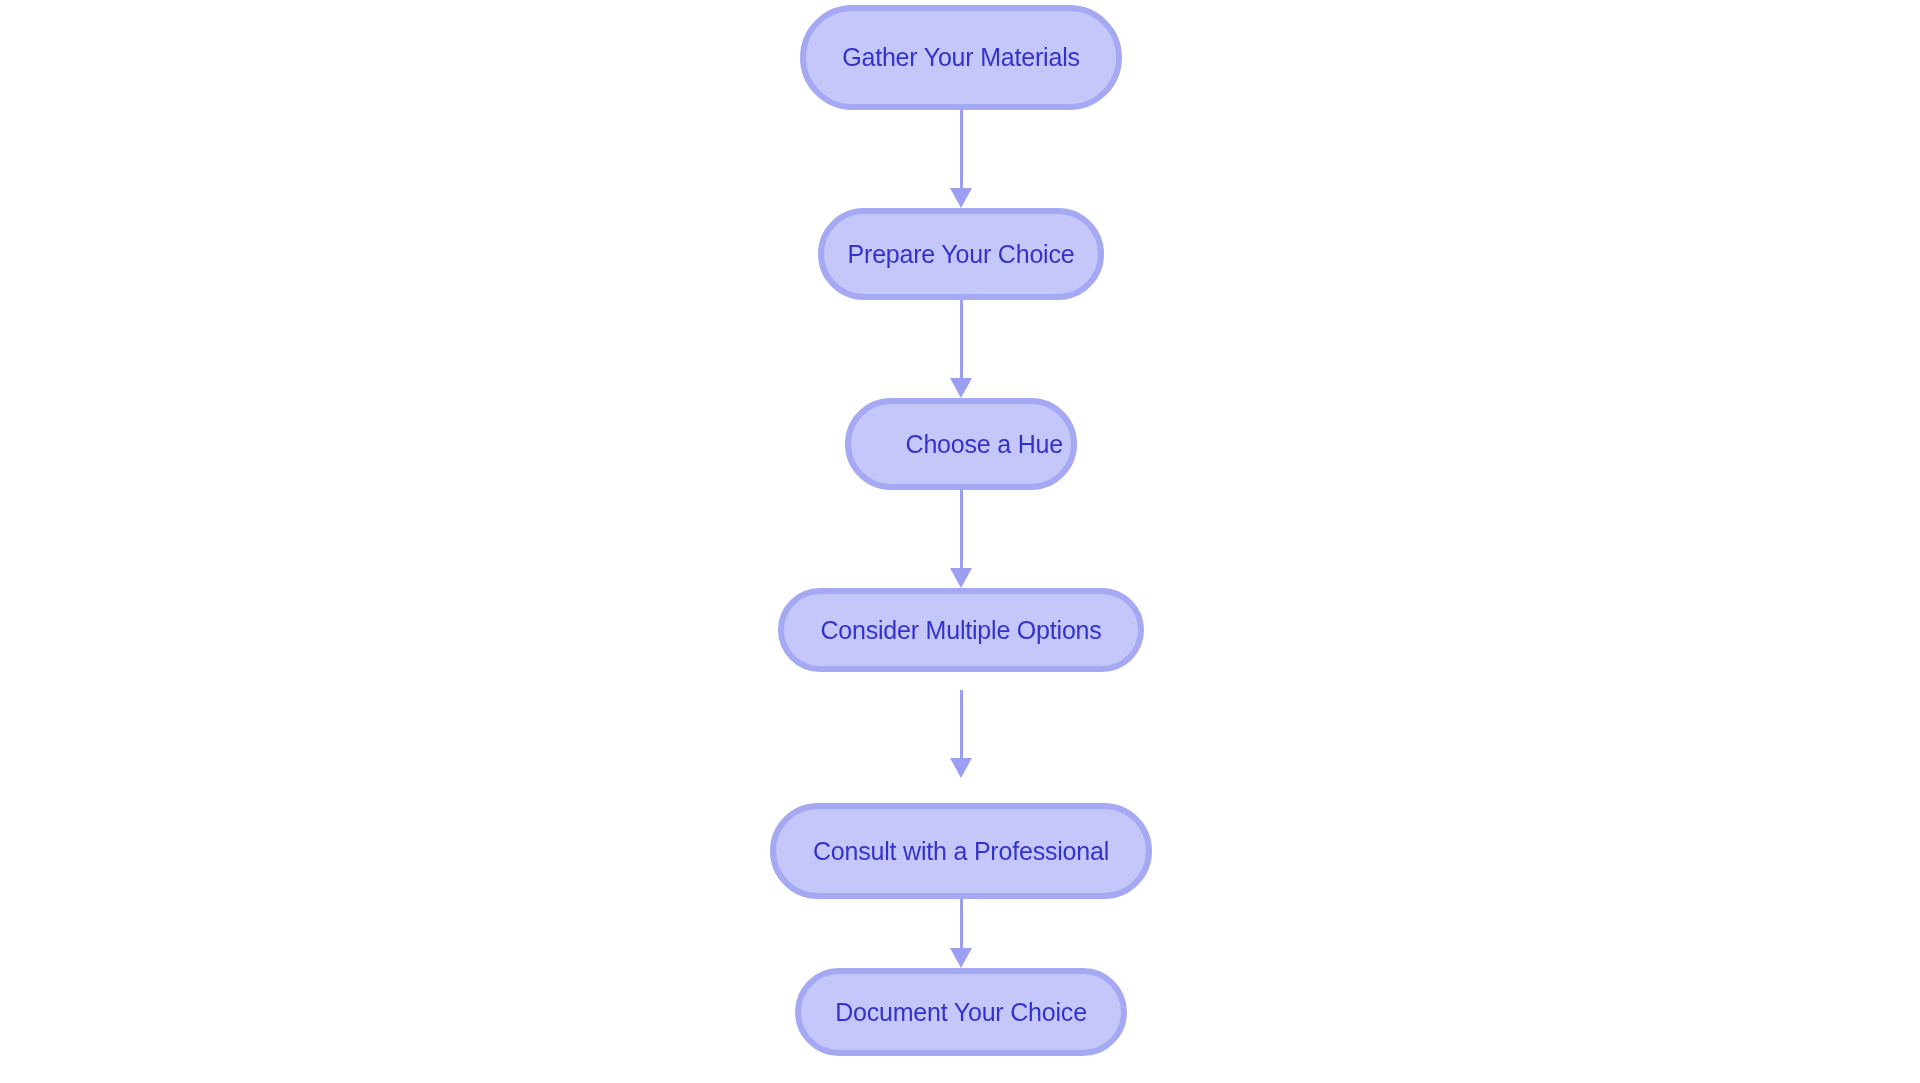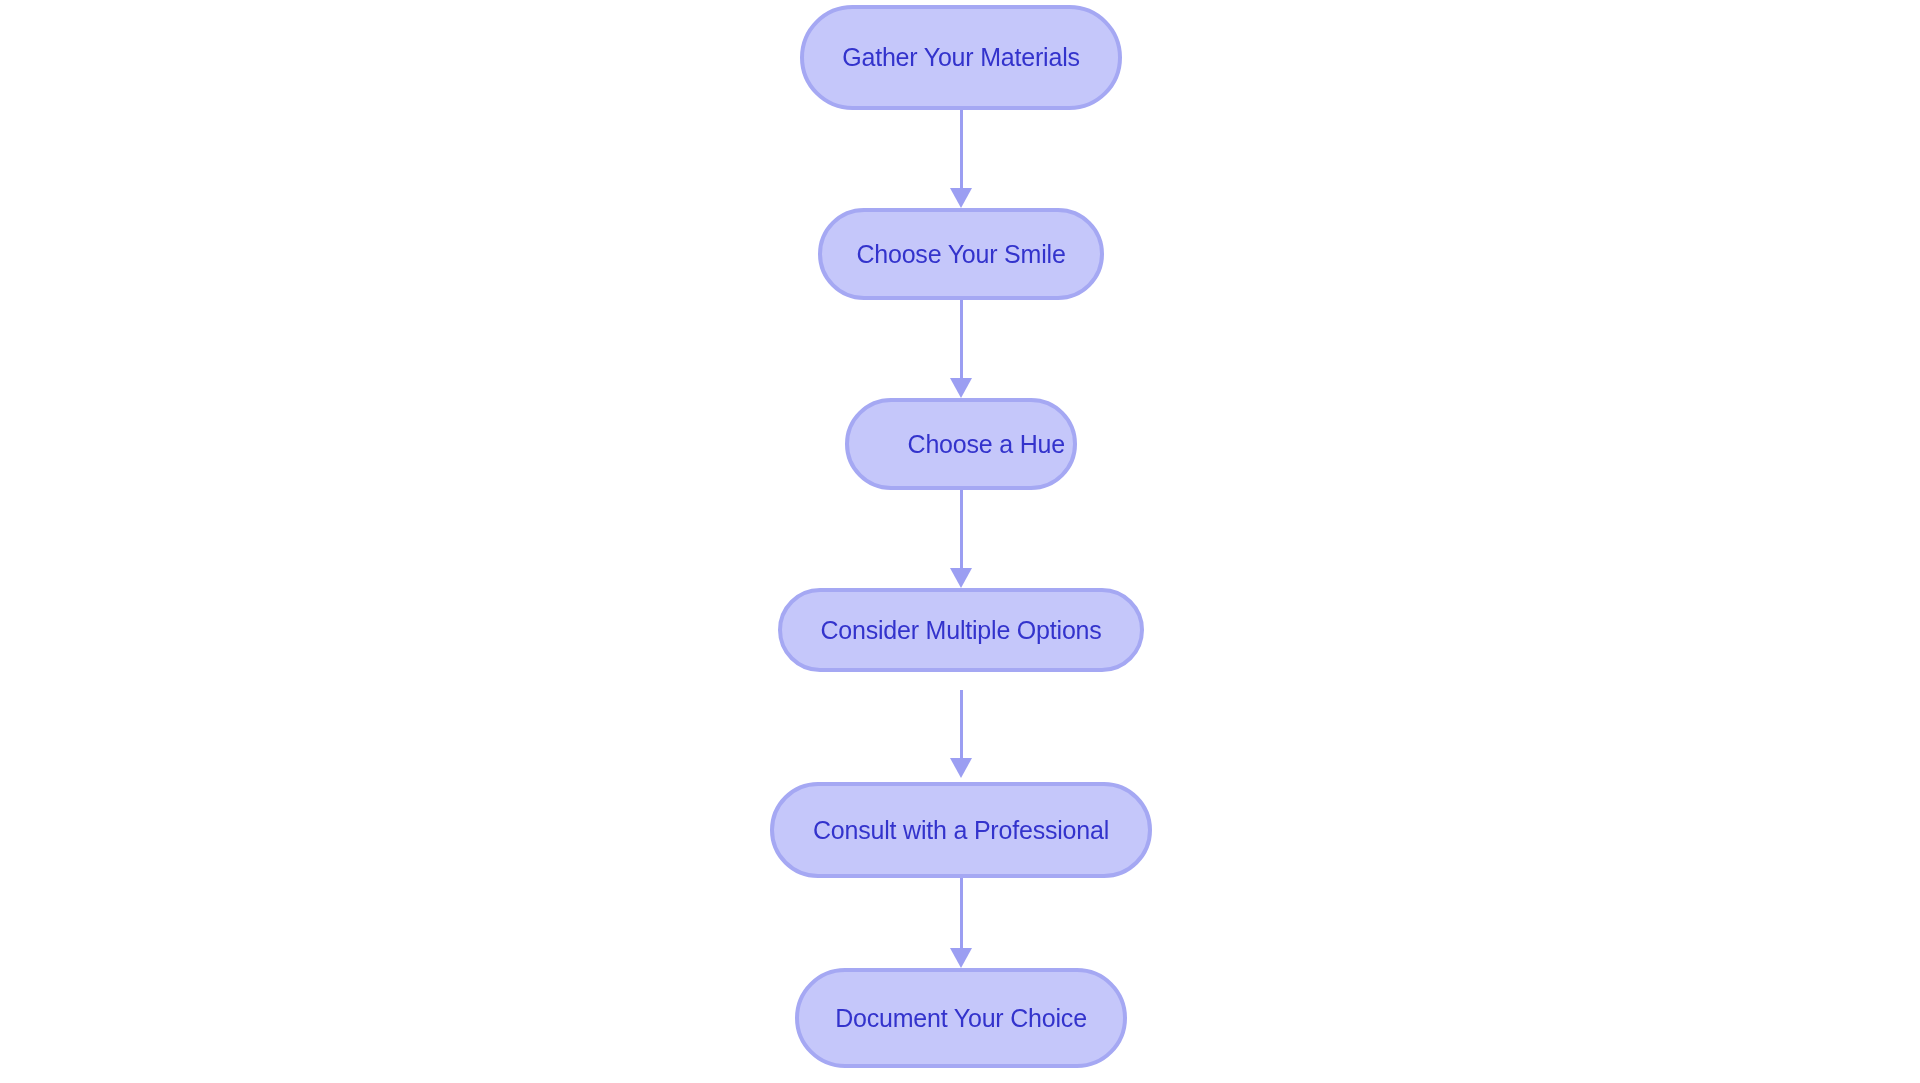--- a/index.html
+++ b/index.html
@@ -29,7 +29,7 @@
     align-items: center;
     justify-content: center;
     background: #c5c7fa;
-    border: 4px solid #be185d;
+    border: 6px solid #be185d;
     border-radius: 999px;
     color: #3333cc;
     font-family: "Liberation Sans", "DejaVu Sans", sans-serif;

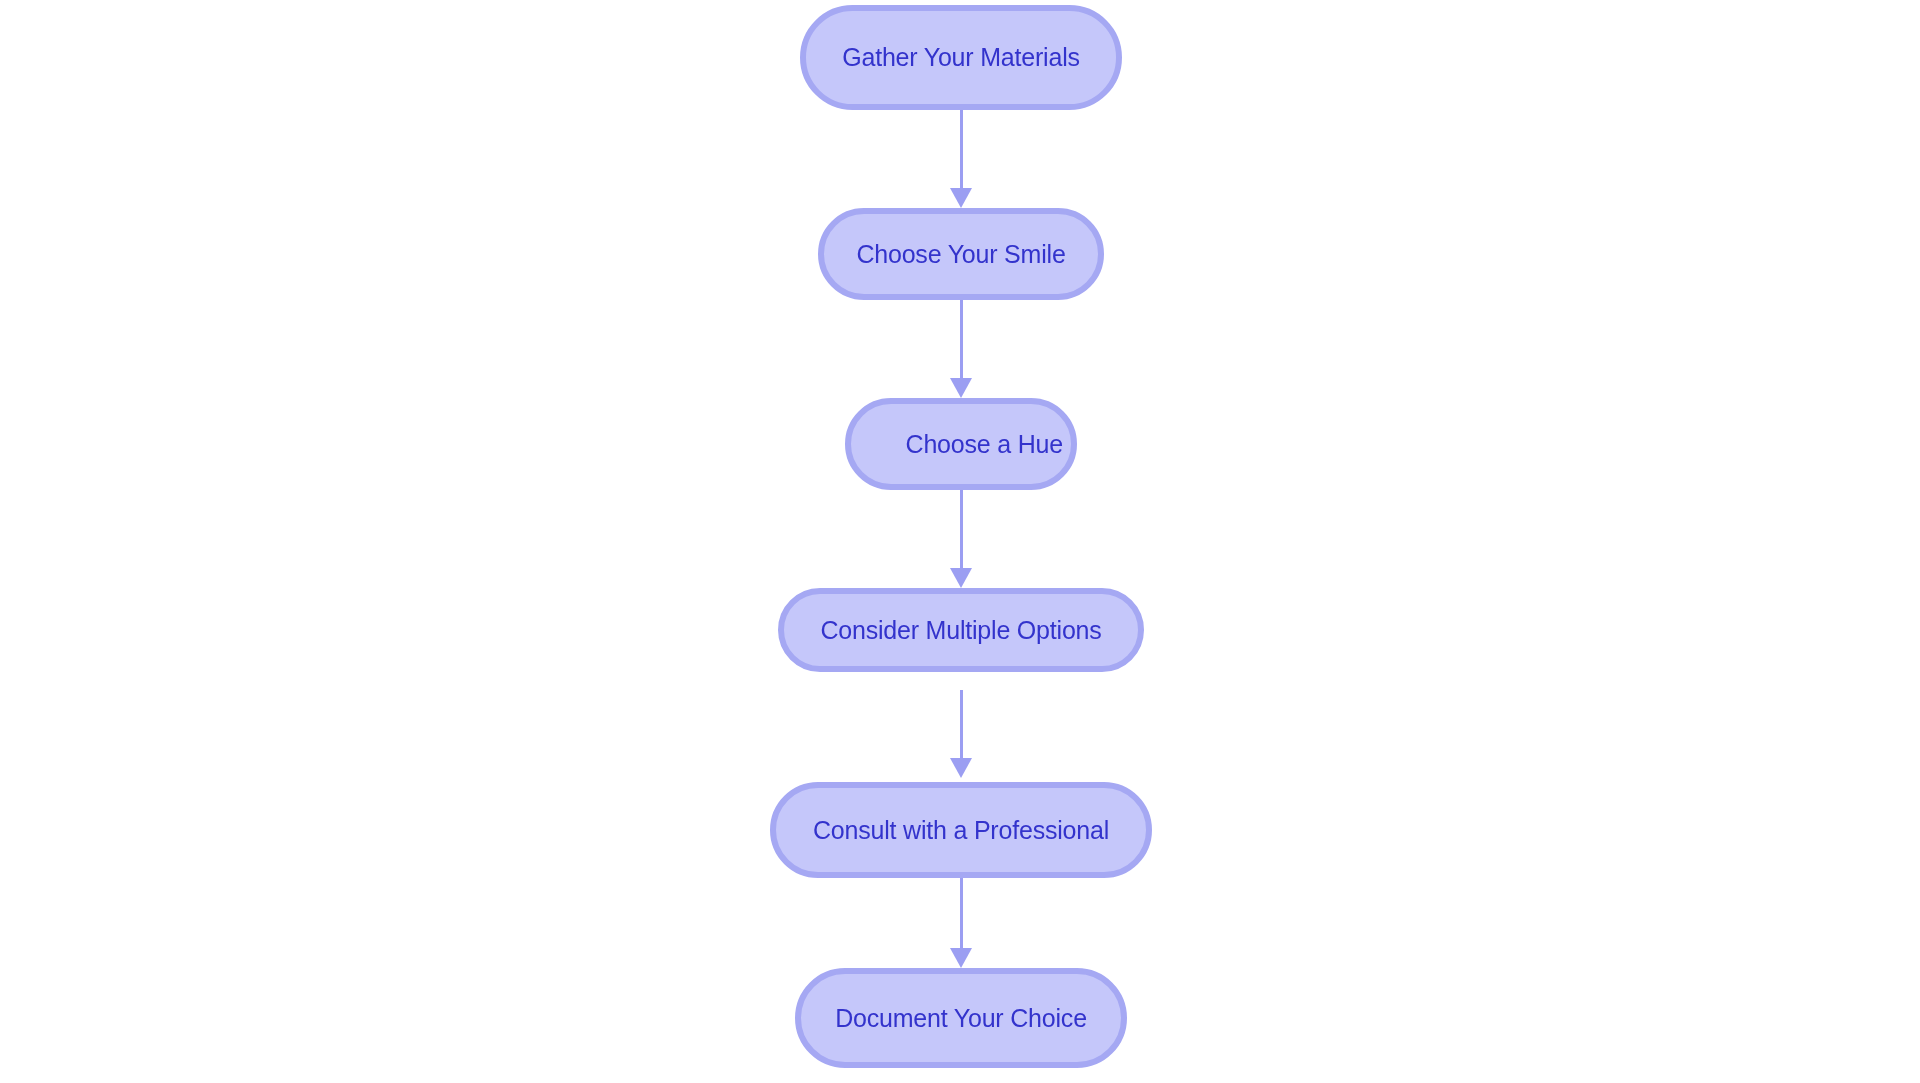--- a/index.html
+++ b/index.html
@@ -100,7 +100,7 @@
     <span class="node-label">Gather Your Materials</span>
   </div>
   <div class="flow-node" style="left: 818px; top: 208px; width: 286px; height: 92px; background: rgb(197, 199, 250); border-color: rgb(165, 168, 243); color: rgb(51, 51, 204); font-size: 25px;">
-    <span class="node-label">Choose Your Smile</span>
+    <span class="node-label">Prepare Your Choice</span>
   </div>
   <div class="flow-node" style="left: 845px; top: 398px; width: 232px; height: 92px; background: rgb(197, 199, 250); border-color: rgb(165, 168, 243); color: rgb(51, 51, 204); font-size: 25px; justify-content: flex-end;">
     <span class="node-label">Choose a Hue</span>

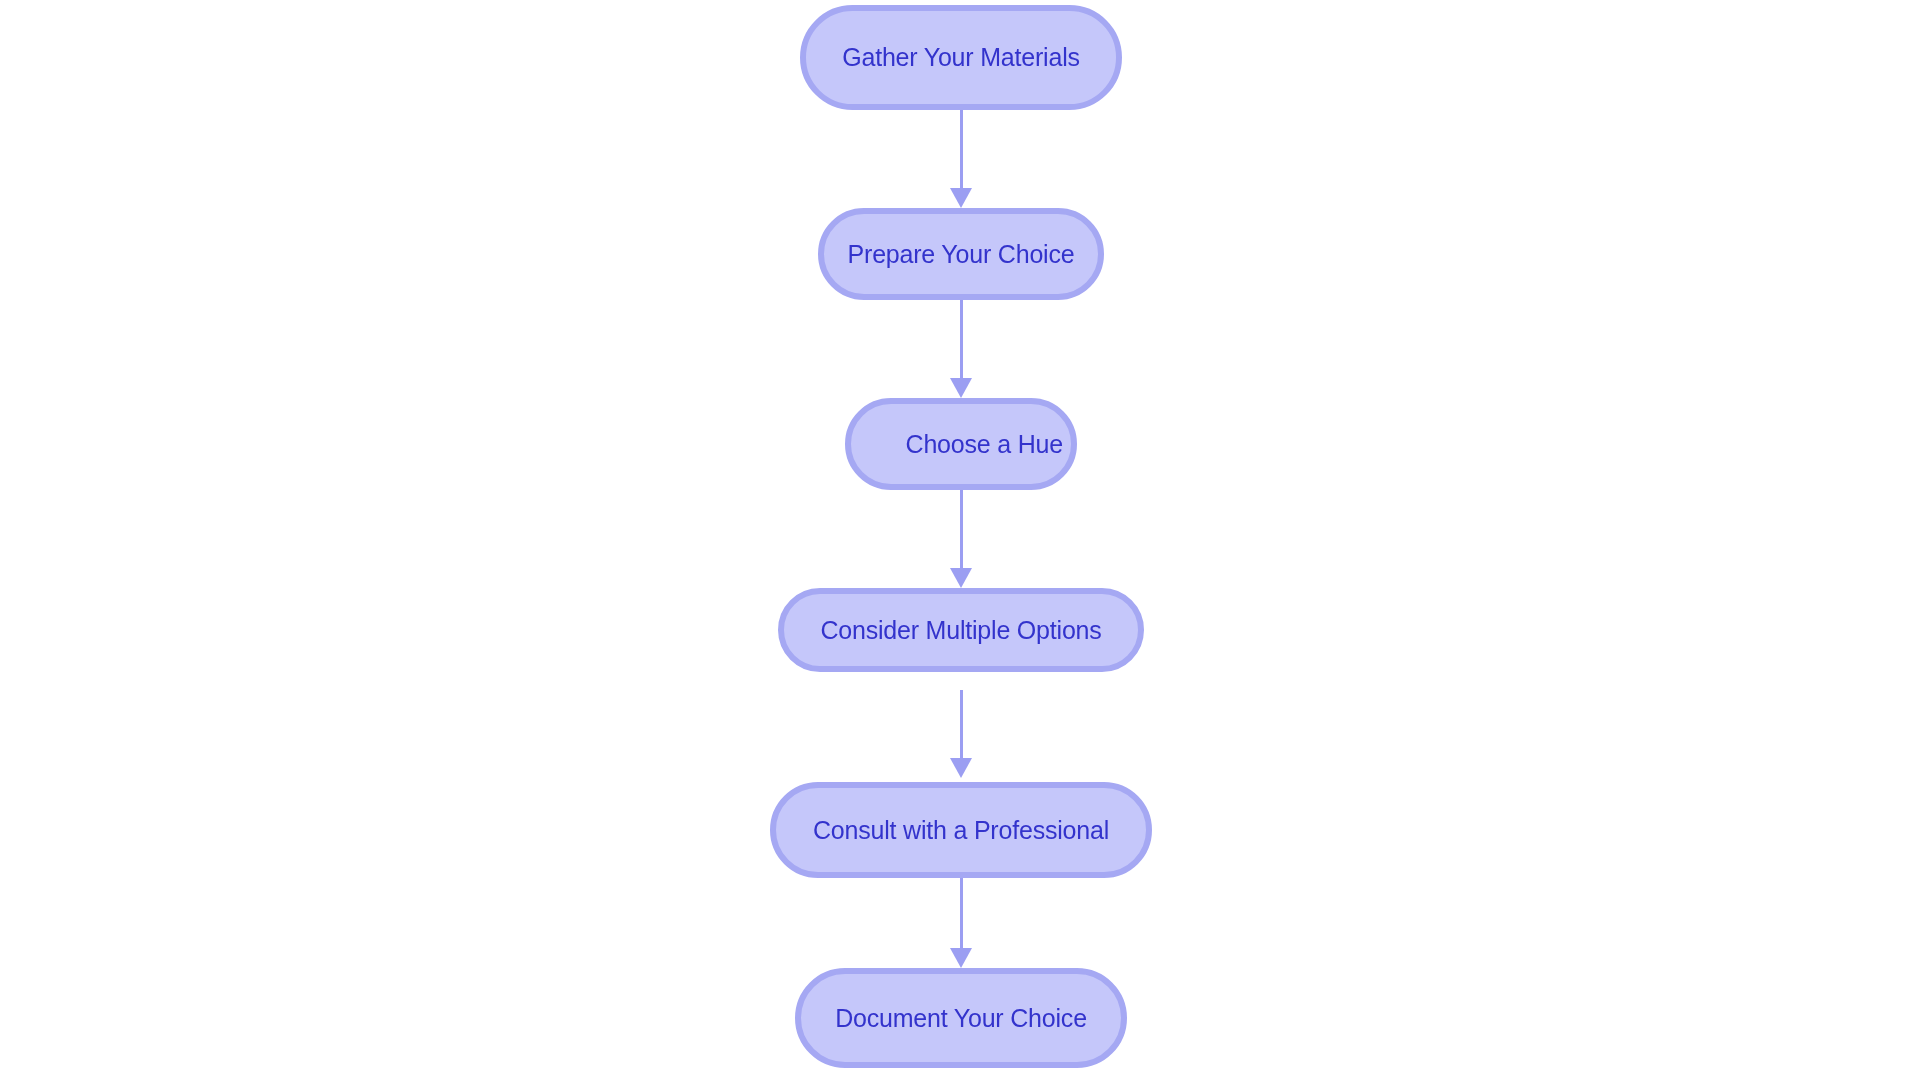--- a/index.html
+++ b/index.html
@@ -108,7 +108,7 @@
   <div class="flow-node" style="left: 778px; top: 588px; width: 366px; height: 84px; background: rgb(197, 199, 250); border-color: rgb(165, 168, 243); color: rgb(51, 51, 204); font-size: 25px;">
     <span class="node-label">Consider Multiple Options</span>
   </div>
-  <div class="flow-node" style="left: 770px; top: 782px; width: 382px; height: 96px; background: rgb(197, 199, 250); border-color: rgb(165, 168, 243); color: rgb(51, 51, 204); font-size: 25px;">
+  <div class="flow-node" style="left: 770px; top: 803px; width: 382px; height: 96px; background: rgb(197, 199, 250); border-color: rgb(165, 168, 243); color: rgb(51, 51, 204); font-size: 25px;">
     <span class="node-label">Consult with a Professional</span>
   </div>
   <div class="flow-node" style="left: 795px; top: 968px; width: 332px; height: 100px; background: rgb(197, 199, 250); border-color: rgb(165, 168, 243); color: rgb(51, 51, 204); font-size: 25px;">

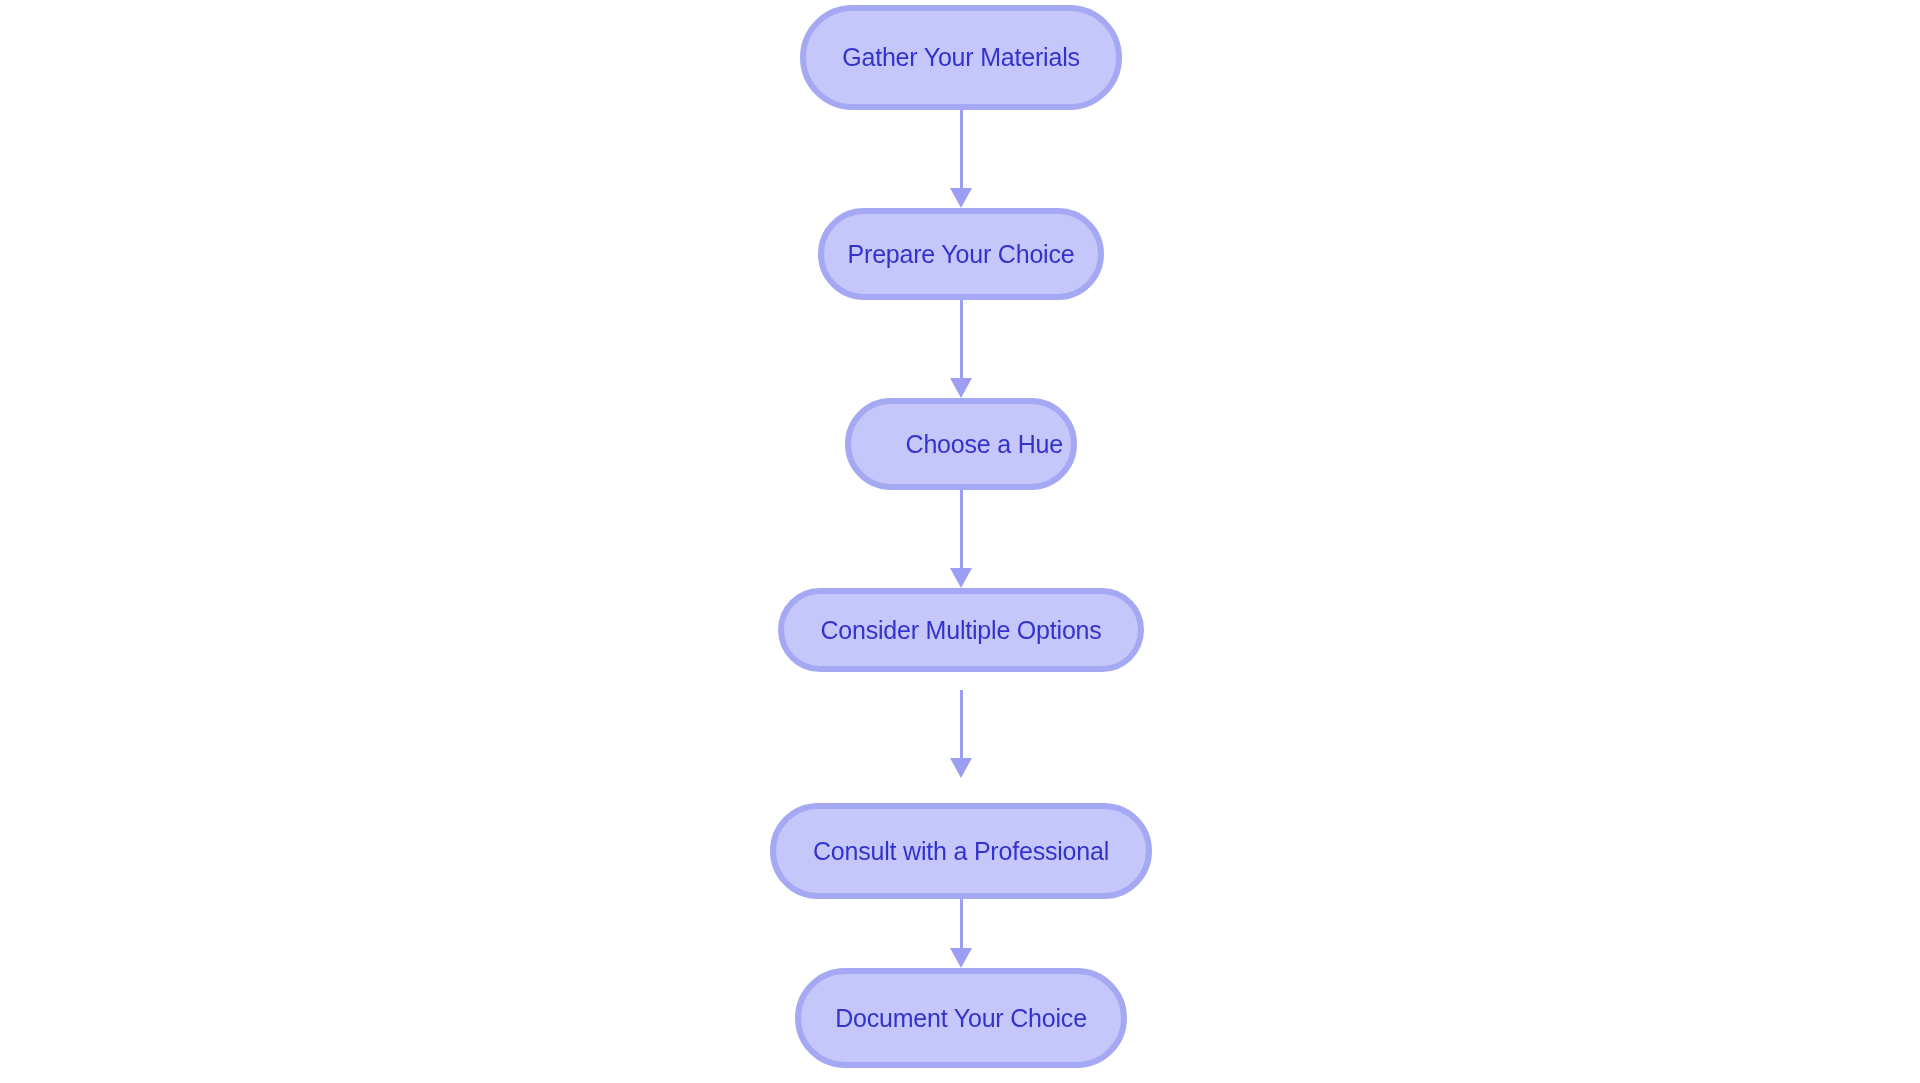--- a/index.html
+++ b/index.html
@@ -111,7 +111,7 @@
   <div class="flow-node" style="left: 770px; top: 803px; width: 382px; height: 96px; background: rgb(197, 199, 250); border-color: rgb(165, 168, 243); color: rgb(51, 51, 204); font-size: 25px;">
     <span class="node-label">Consult with a Professional</span>
   </div>
-  <div class="flow-node" style="left: 795px; top: 968px; width: 332px; height: 100px; background: rgb(197, 199, 250); border-color: rgb(165, 168, 243); color: rgb(51, 51, 204); font-size: 25px;">
+  <div class="flow-node" style="left: 795px; top: 968px; width: 332px; height: 88px; background: rgb(197, 199, 250); border-color: rgb(165, 168, 243); color: rgb(51, 51, 204); font-size: 25px;">
     <span class="node-label">Document Your Choice</span>
   </div>
 

